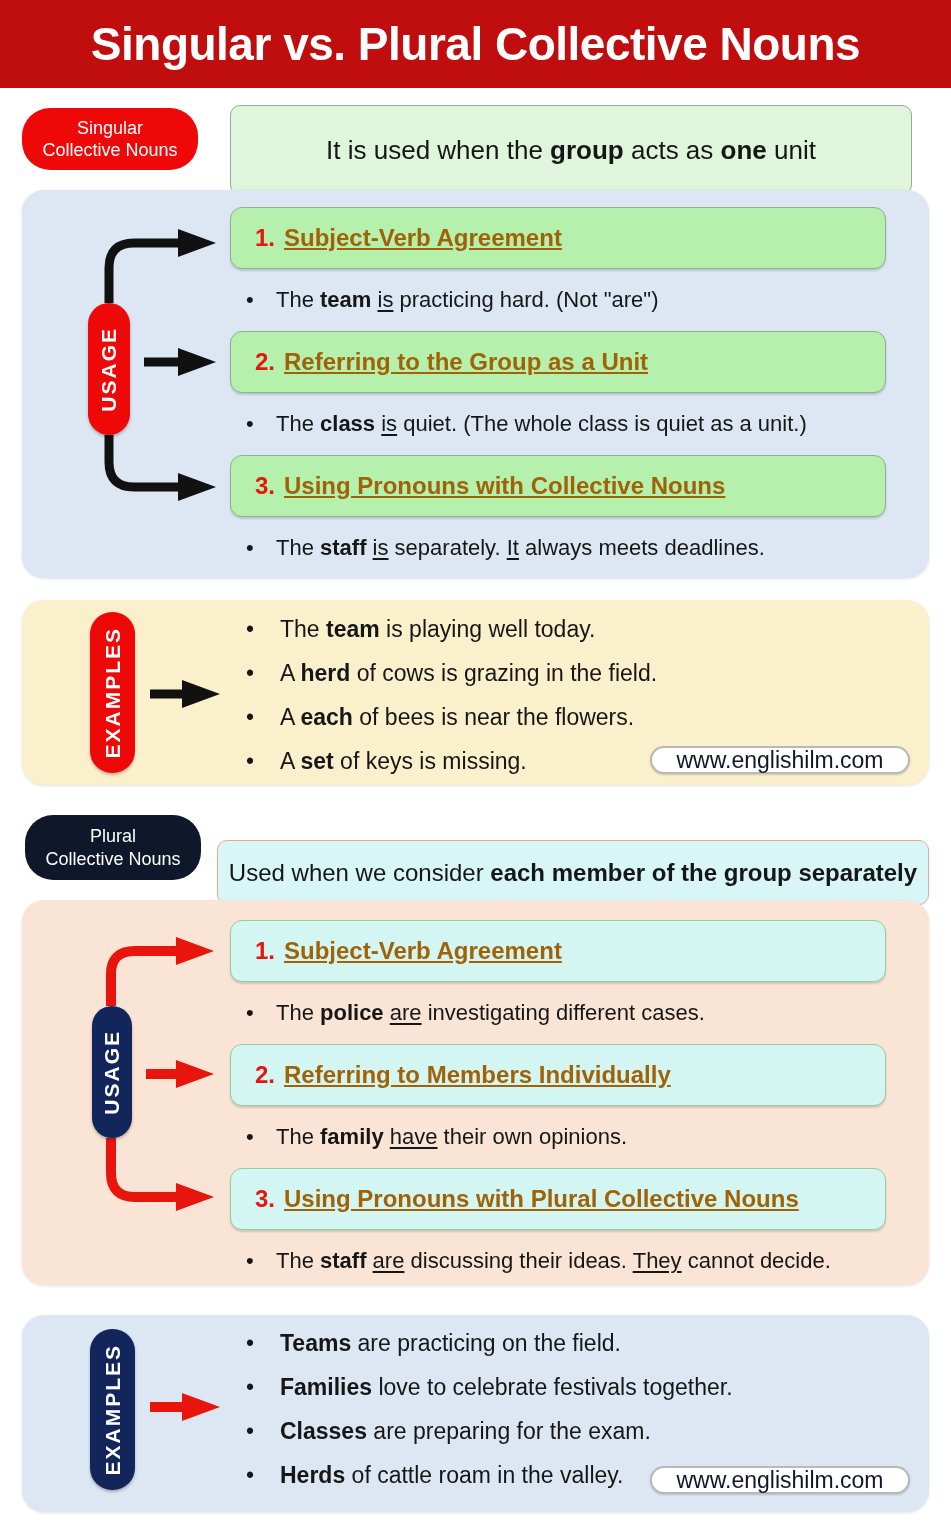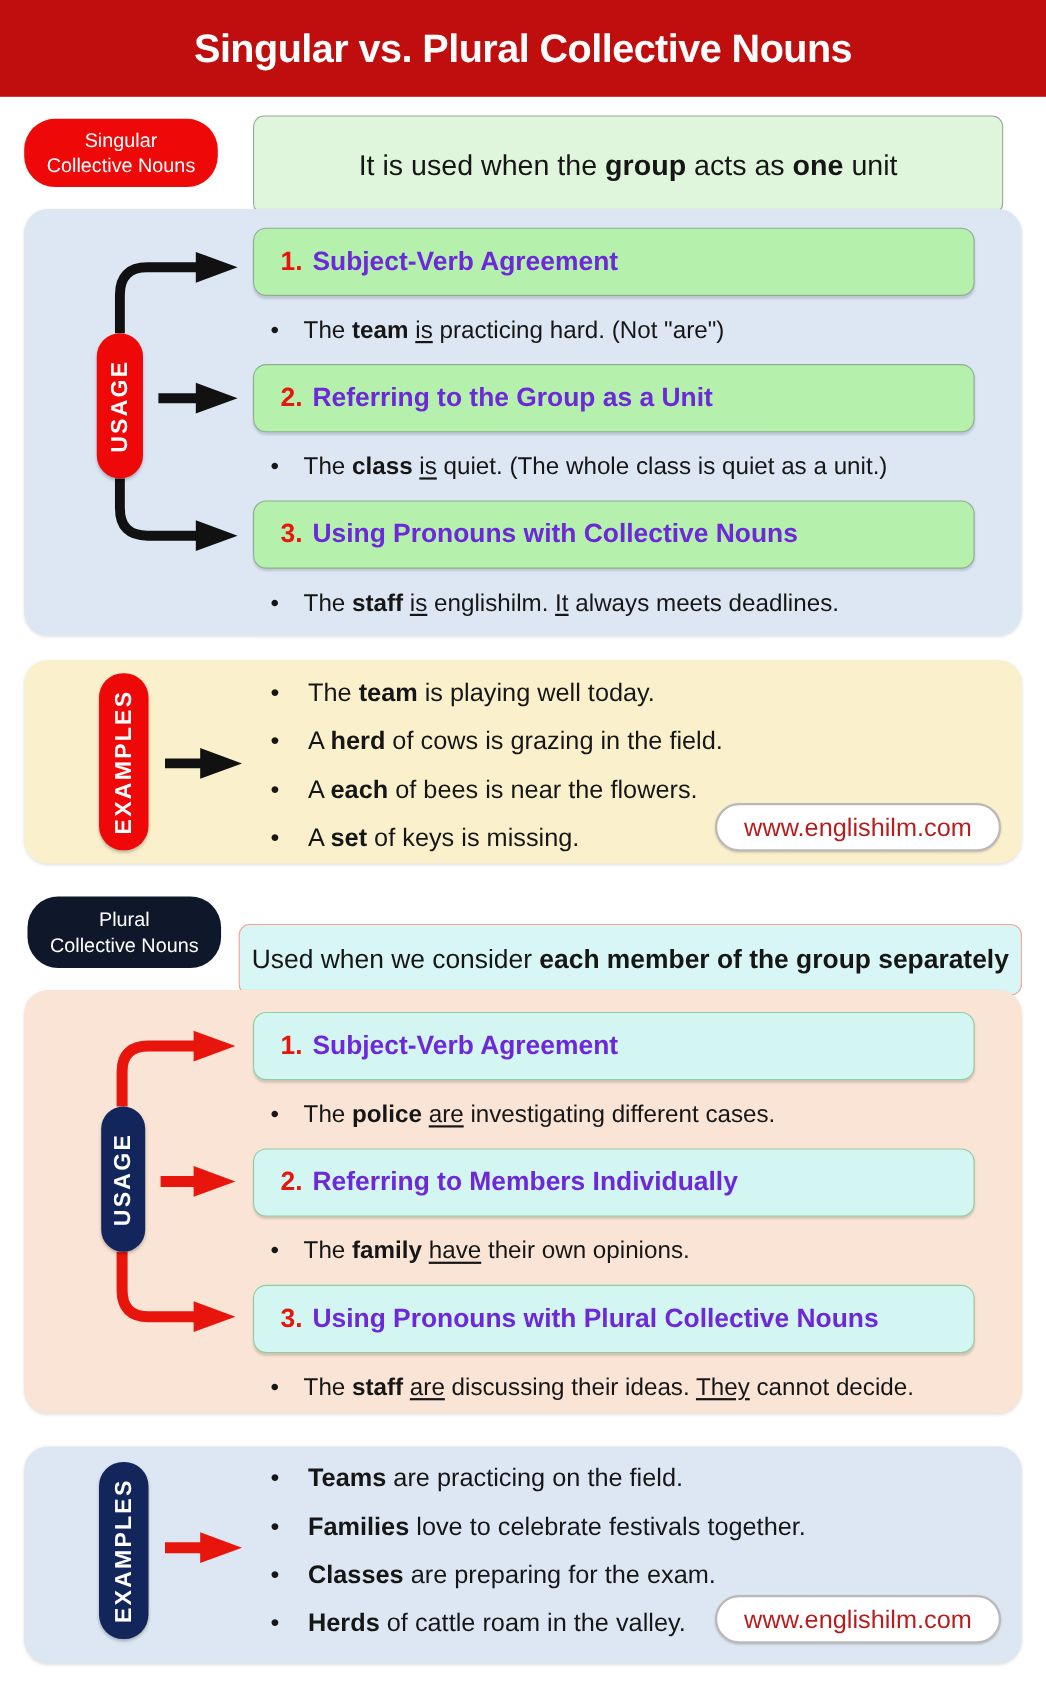--- a/index.html
+++ b/index.html
@@ -9,7 +9,7 @@
   
   .header { position:absolute; left:0; top:0; width:951px; height:88px; background:#C00D0D;
             display:flex; align-items:center; justify-content:center; }
-  .header h1 { color:#ffffff; font-size:36px; font-weight:800; letter-spacing:-0.5px; }
+  .header h1 { color:#ffffff; font-size:46px; font-weight:800; letter-spacing:-0.5px; }
 
   
   .badge { position:absolute; display:flex; flex-direction:column; align-items:center; justify-content:center;

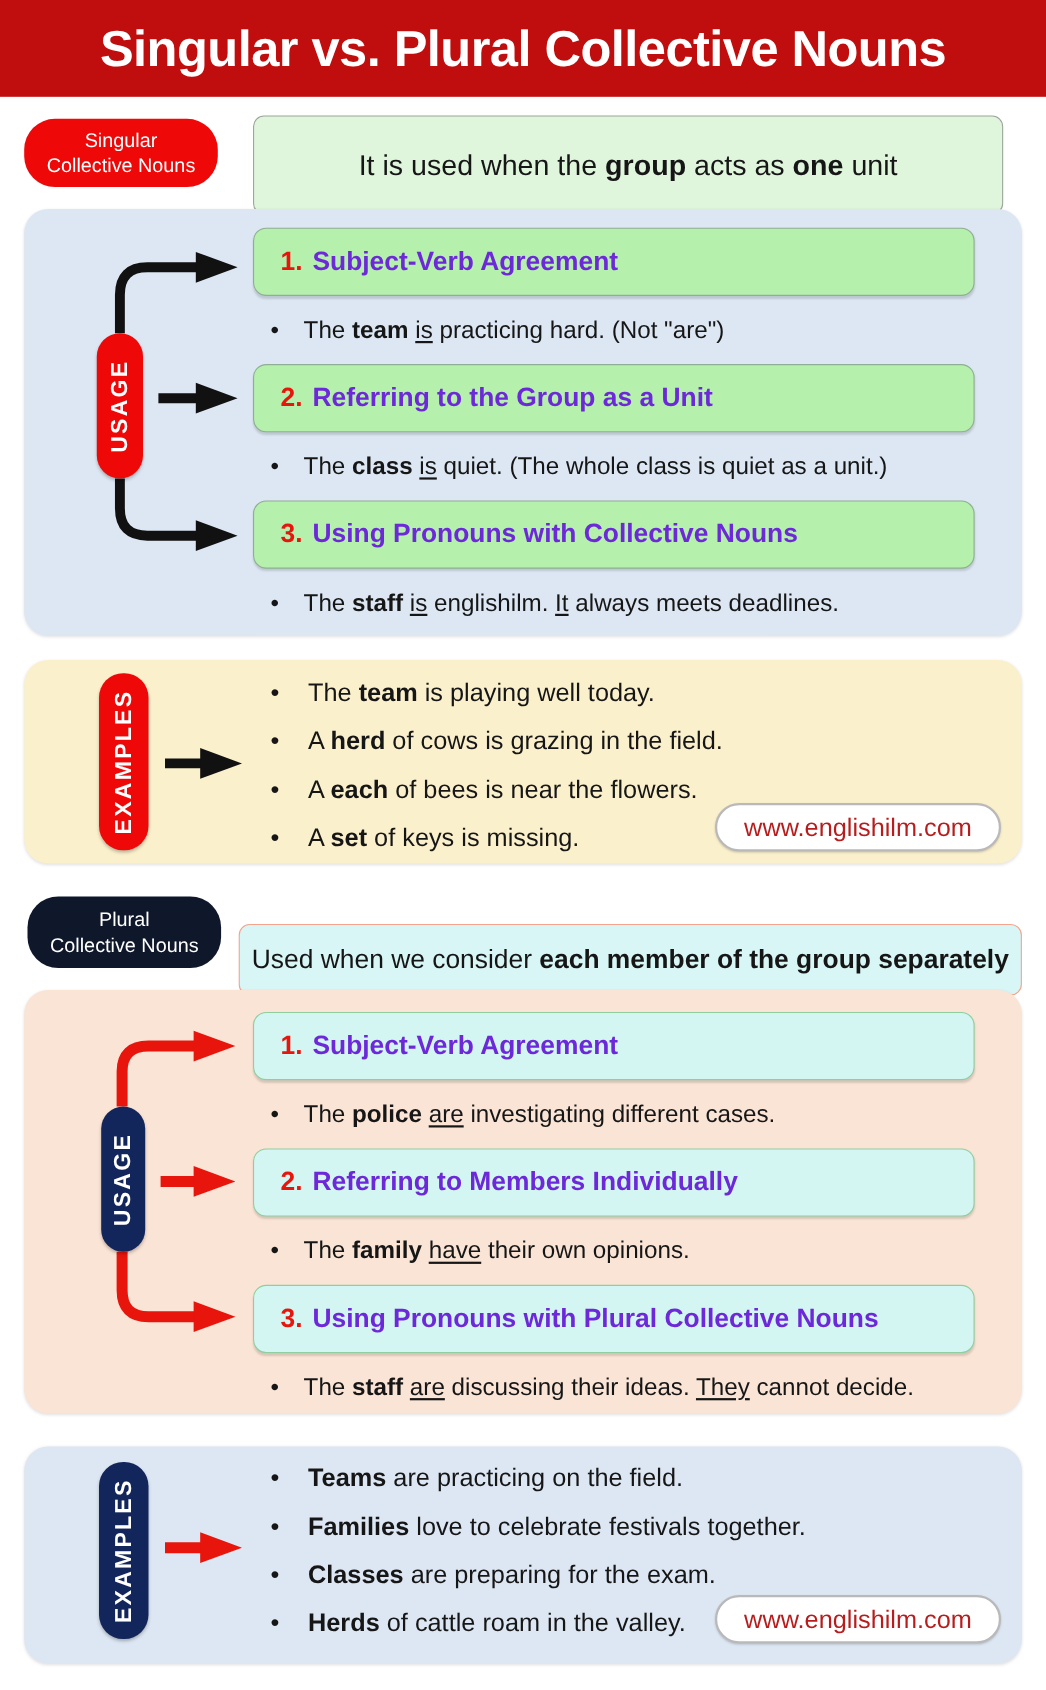--- a/index.html
+++ b/index.html
@@ -50,7 +50,7 @@
   .hbox.green { background:#B5F0AC; border:1.5px solid #8fae92; }
   .hbox.cyan  { background:#D3F6F3; border:1.5px solid #8fcf9f; }
   .hbox .num { color:#E8150C; margin-right:9px; }
-  .hbox .hdr { color:#6d28d9; }
+  .hbox .hdr { color:#a16207;text-decoration:underline; }
 
   .bullet { display:flex; margin:18px 0 18px 16px; font-size:22px; line-height:26px; }
   .bullet .dot { width:30px; flex:none; }

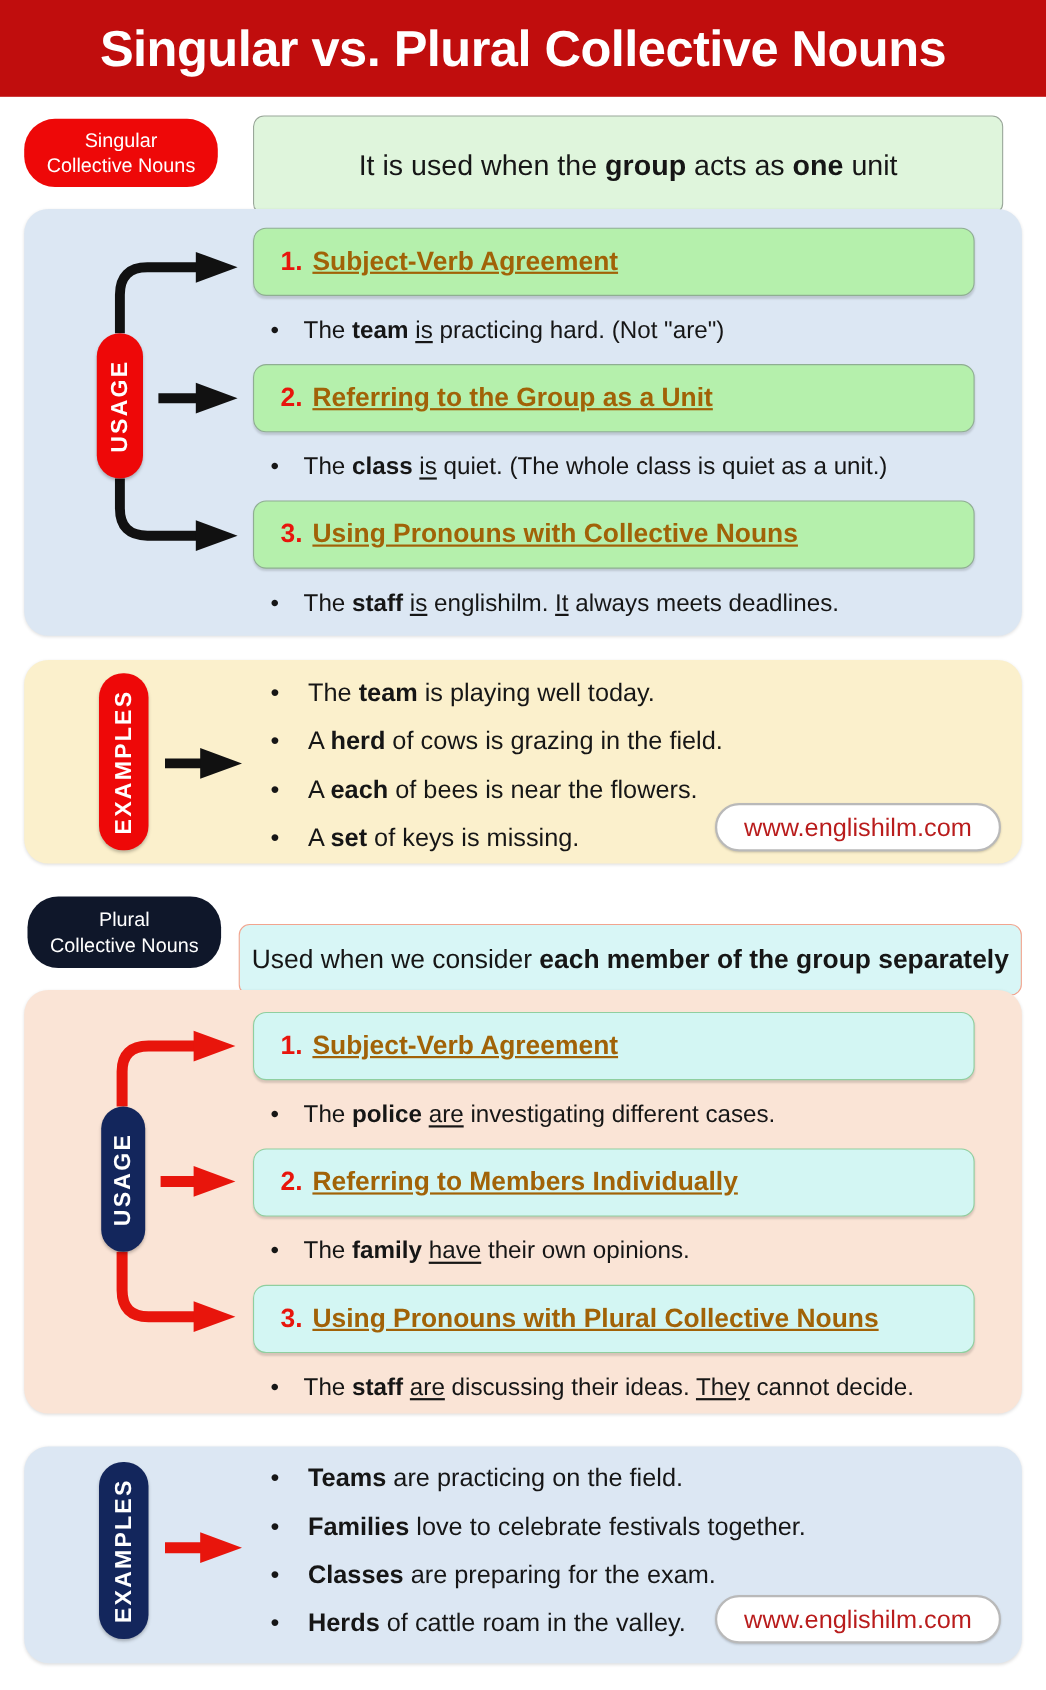--- a/index.html
+++ b/index.html
@@ -122,7 +122,7 @@
       </div>
       <div class="bullet">
         <span class="dot">•</span>
-        <span><span>The </span><span class="rt-b">staff</span><span> </span><span class="rt-u">is</span><span> englishilm. </span><span class="rt-u">It</span><span> always meets deadlines.</span></span>
+        <span><span>The </span><span class="rt-b">staff</span><span> </span><span class="rt-u">is</span><span> separately. </span><span class="rt-u">It</span><span> always meets deadlines.</span></span>
       </div>
     </div>
   </div>

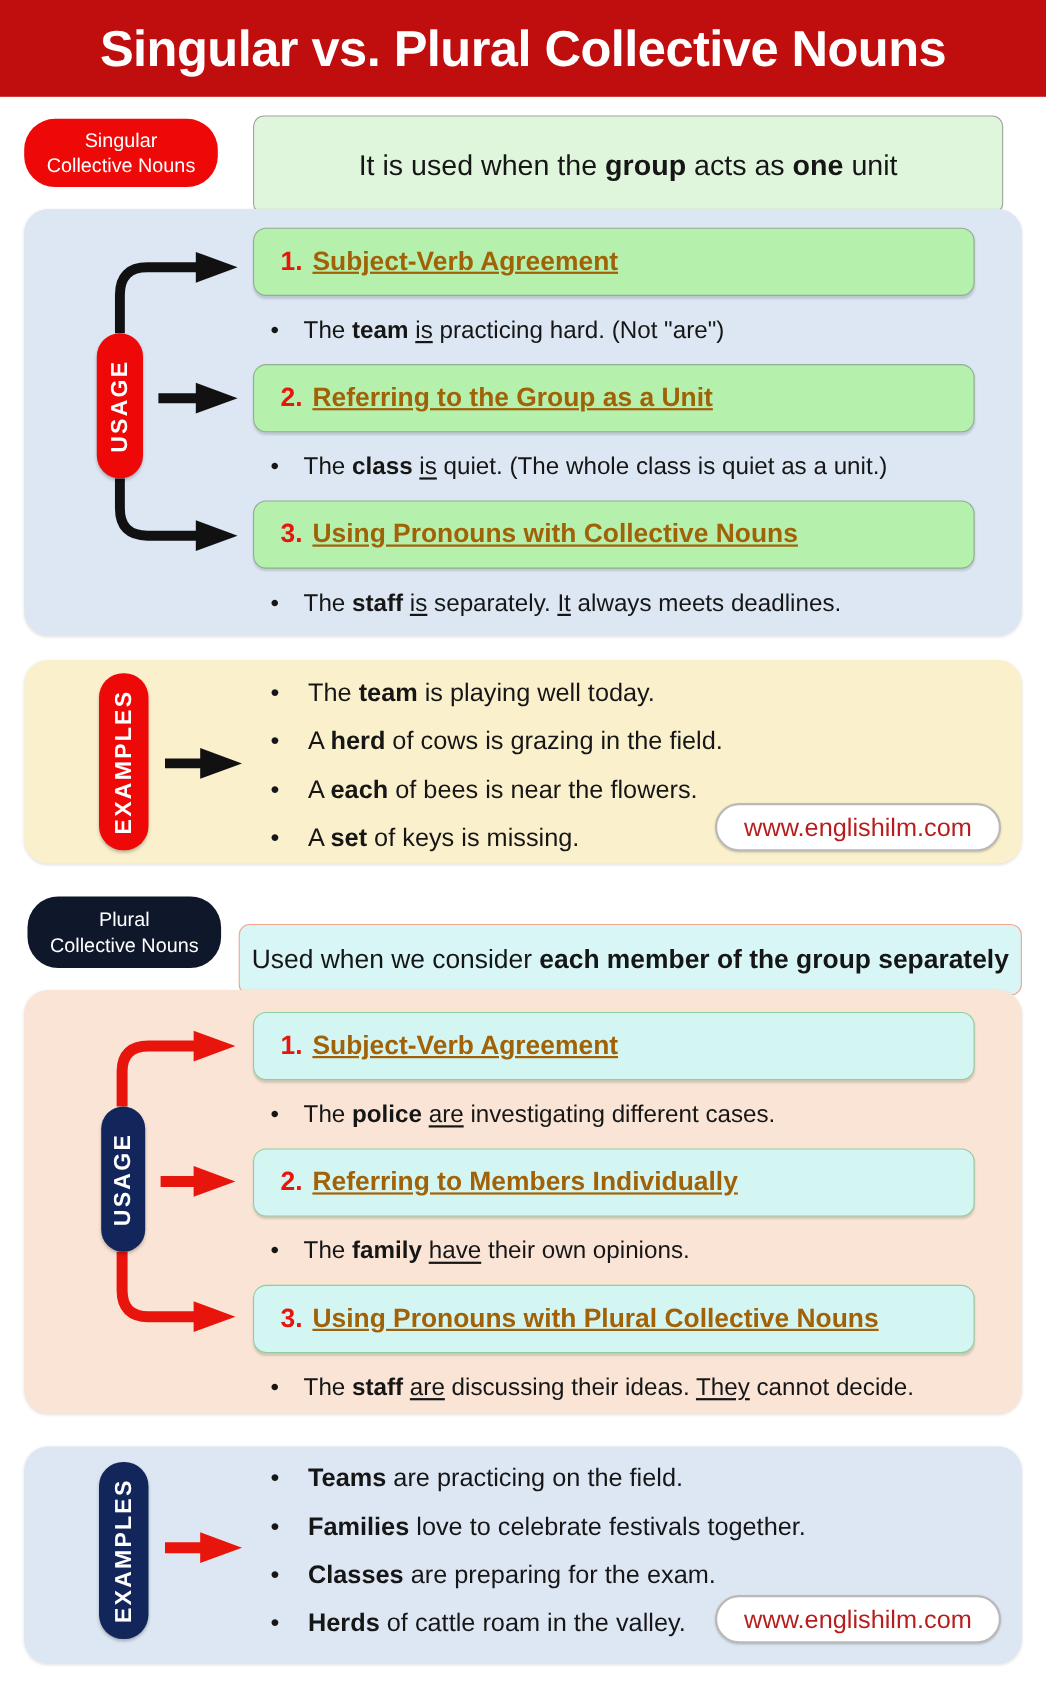--- a/index.html
+++ b/index.html
@@ -60,9 +60,9 @@
   .rt-b { font-weight:700; }
   .rt-u { text-decoration:underline; text-decoration-thickness:2px; text-underline-offset:3px; }
 
-  .webpill { position:absolute; right:19px; width:260px; height:44px; background:#ffffff;
+  .webpill { position:absolute; right:19px; width:260px; height:28px; background:#ffffff;
              border:2px solid #b9b9b9; border-radius:22px; display:flex; align-items:center;
-             justify-content:center; font-size:23px; color:#b91c1c; box-shadow:0 1px 2px rgba(0,0,0,0.18);margin-top:29px; }
+             justify-content:center; font-size:23px; color:#0f172a; box-shadow:0 1px 2px rgba(0,0,0,0.18);margin-top:29px; }
   .webpill.sing { bottom:11px; }
   .webpill.plu  { bottom:18px; }
 

